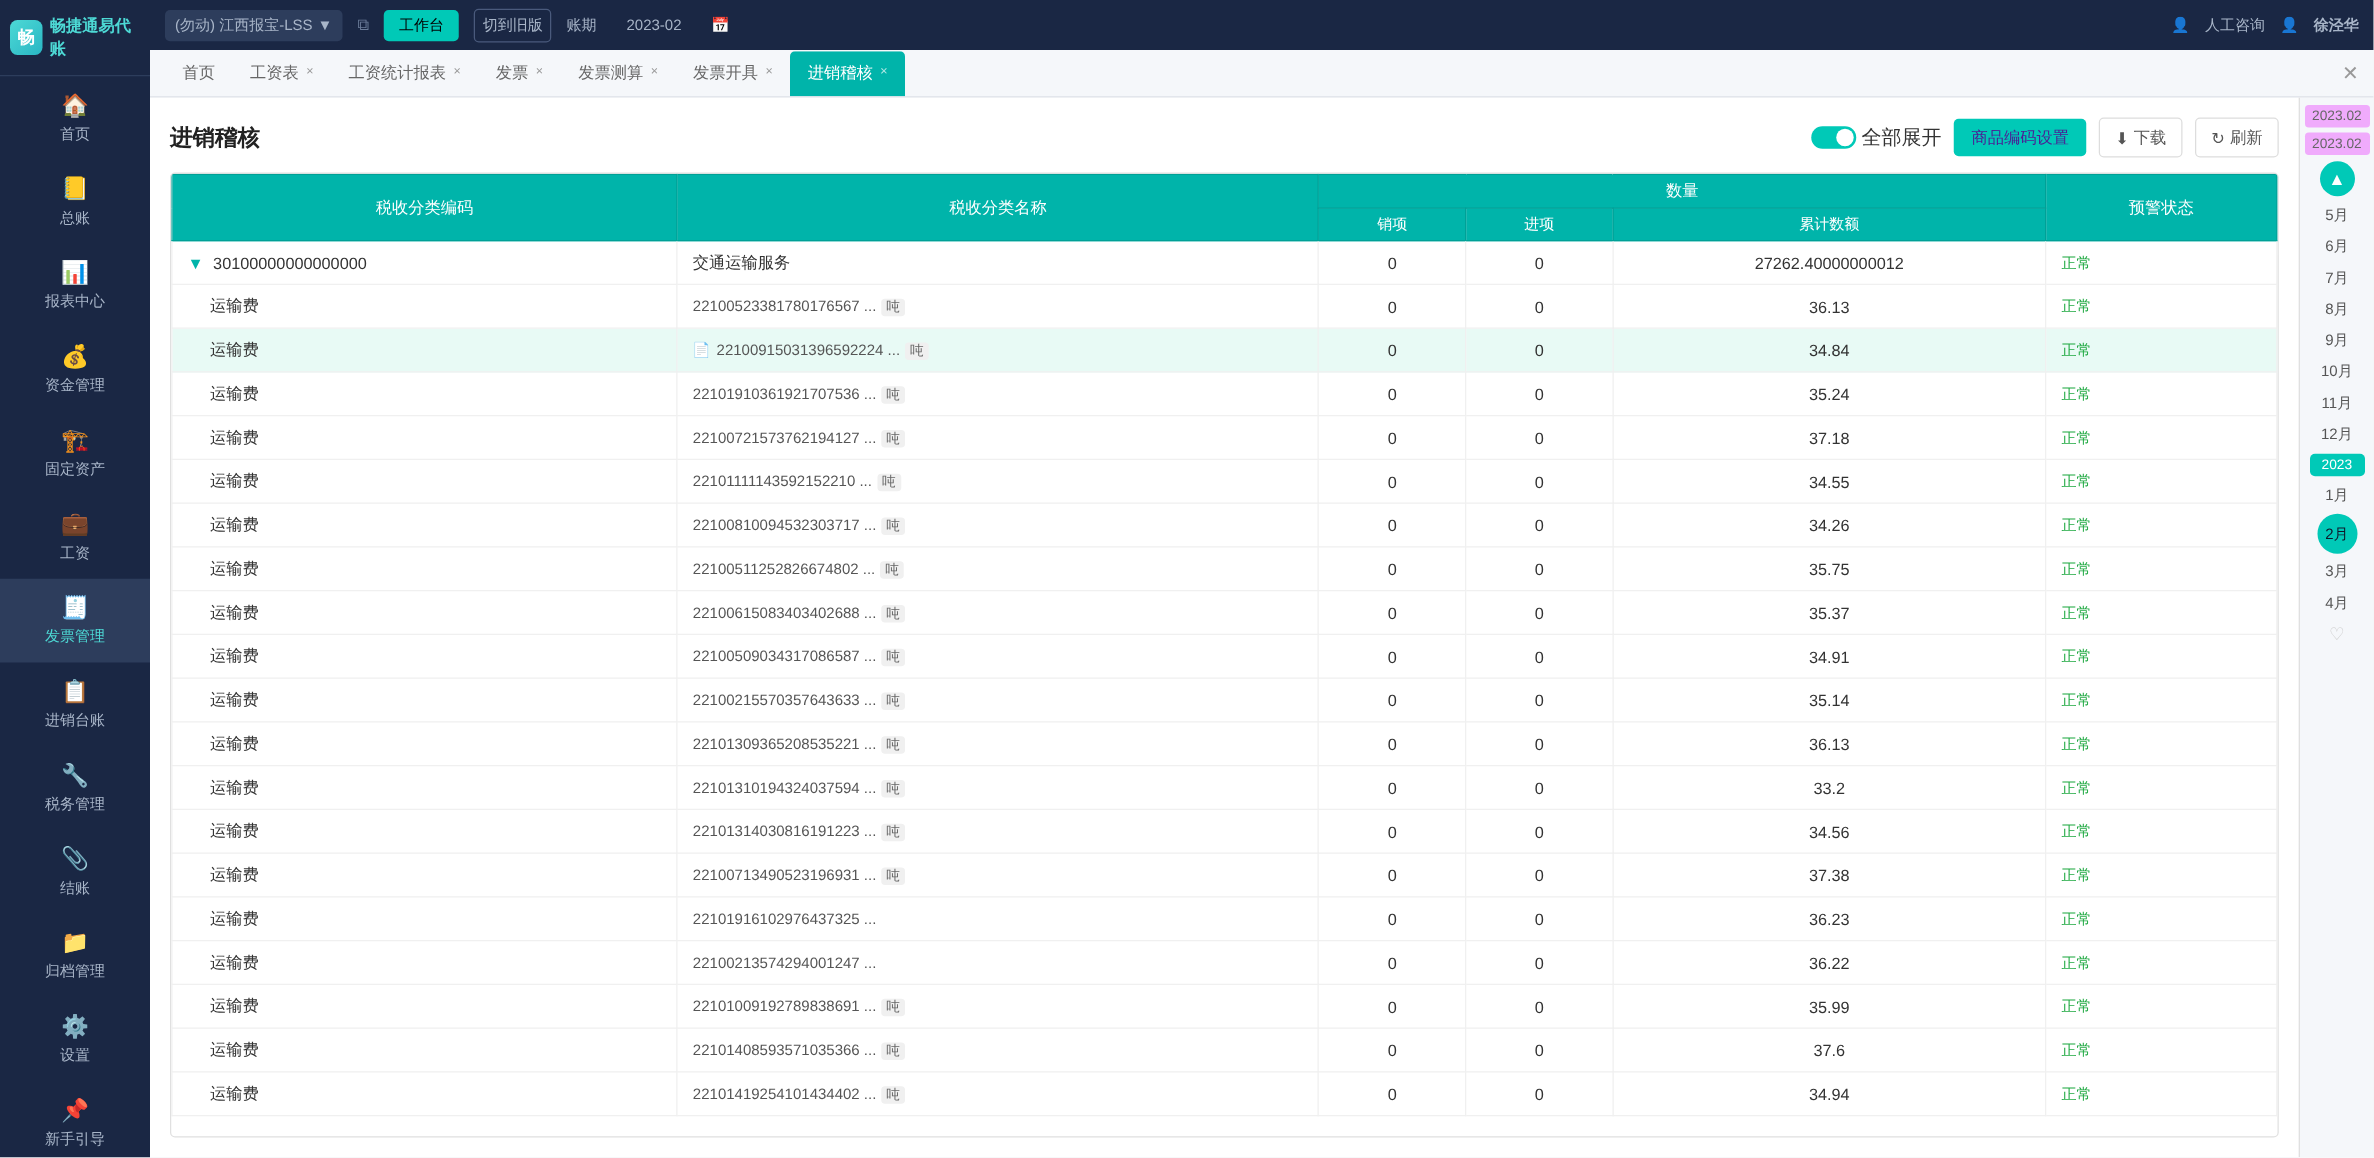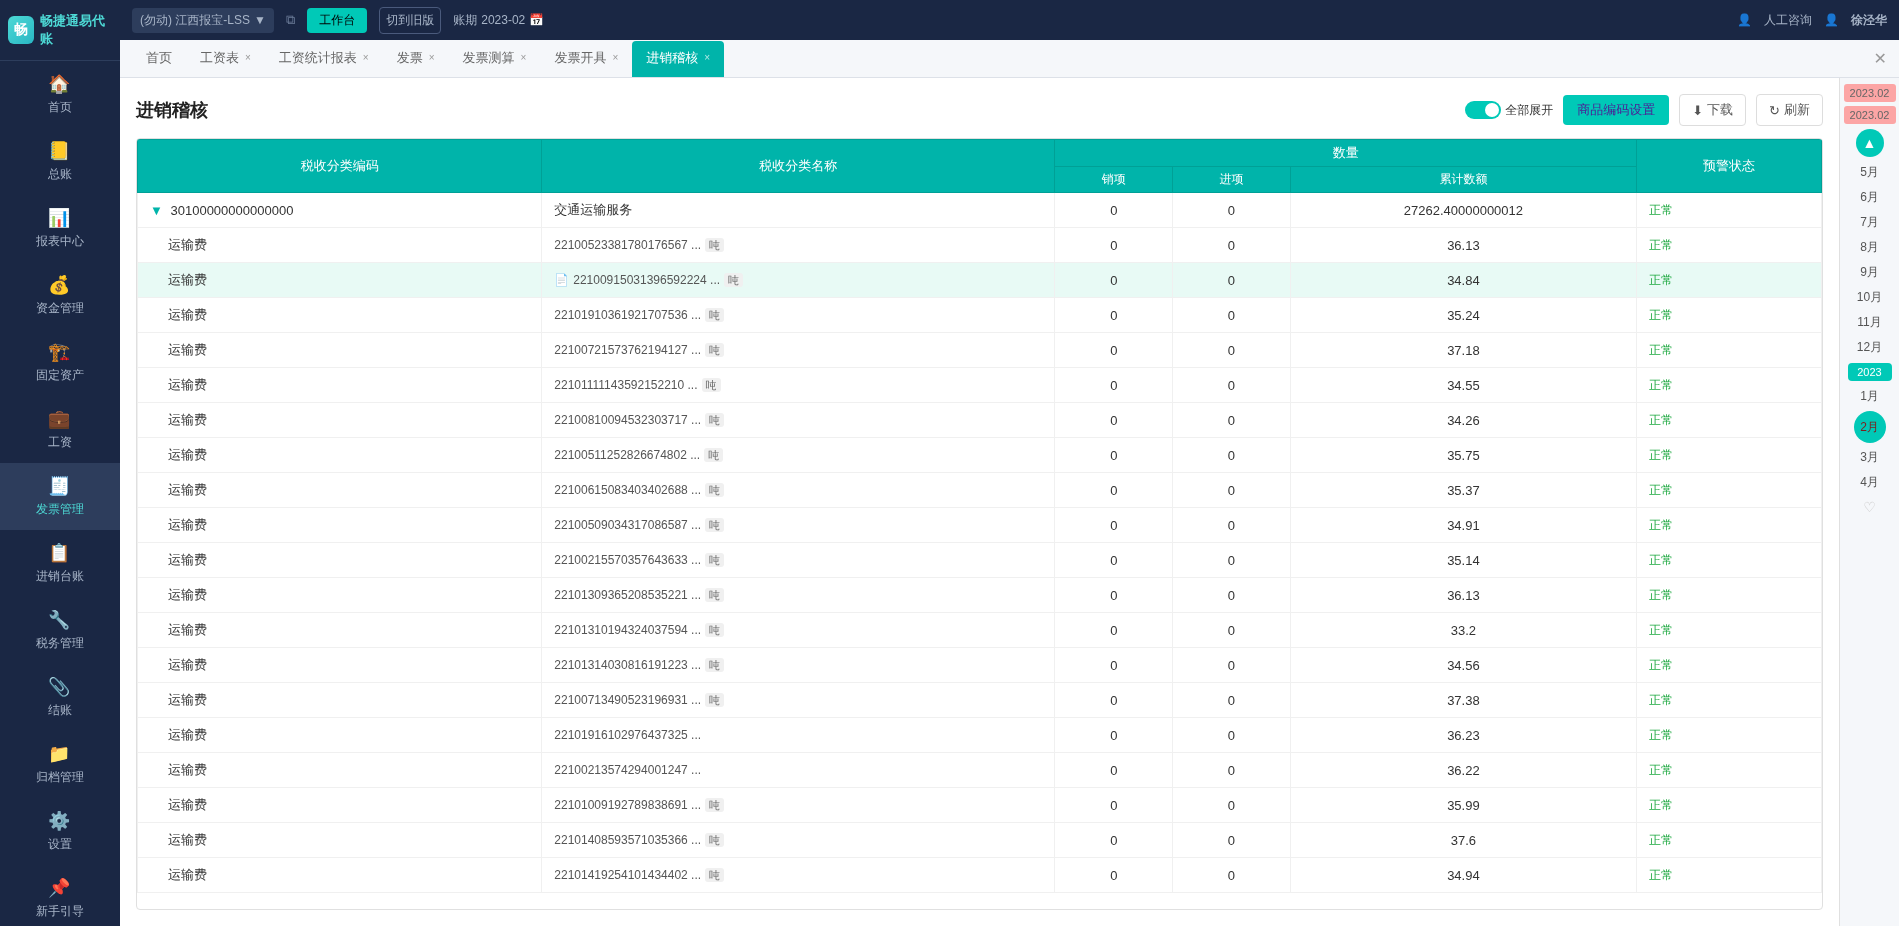--- a/index.html
+++ b/index.html
@@ -94,7 +94,7 @@
     .period-info {
       color: #a8b5c8;
       font-size: 12px;
-      display: flex; align-items: center; gap: 0;
+      display: flex; align-items: center; gap: 20px;
     }
     .top-bar-right {
       margin-left: auto;

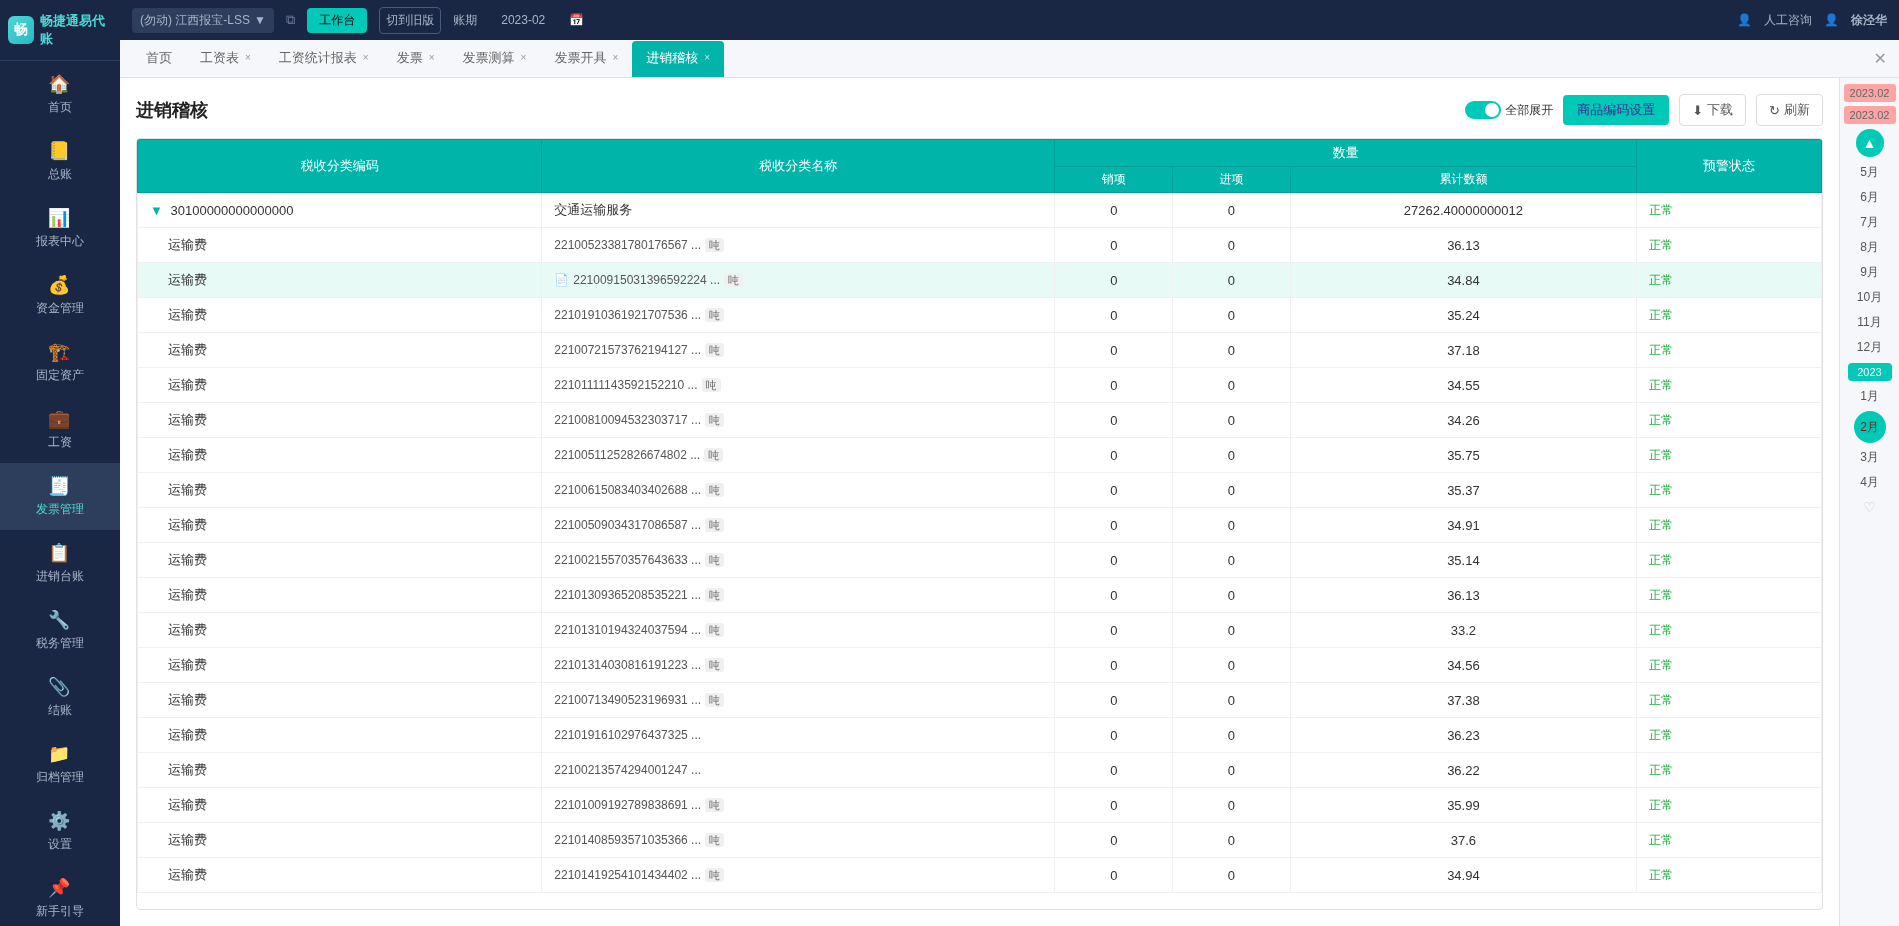--- a/index.html
+++ b/index.html
@@ -262,7 +262,7 @@
     .cal-year {
       font-size: 11px; color: #666;
       padding: 3px 4px;
-      background: #fca5a5;
+      background: #f0abfc;
       border-radius: 3px;
       margin: 2px 0;
       width: 52px; text-align: center;

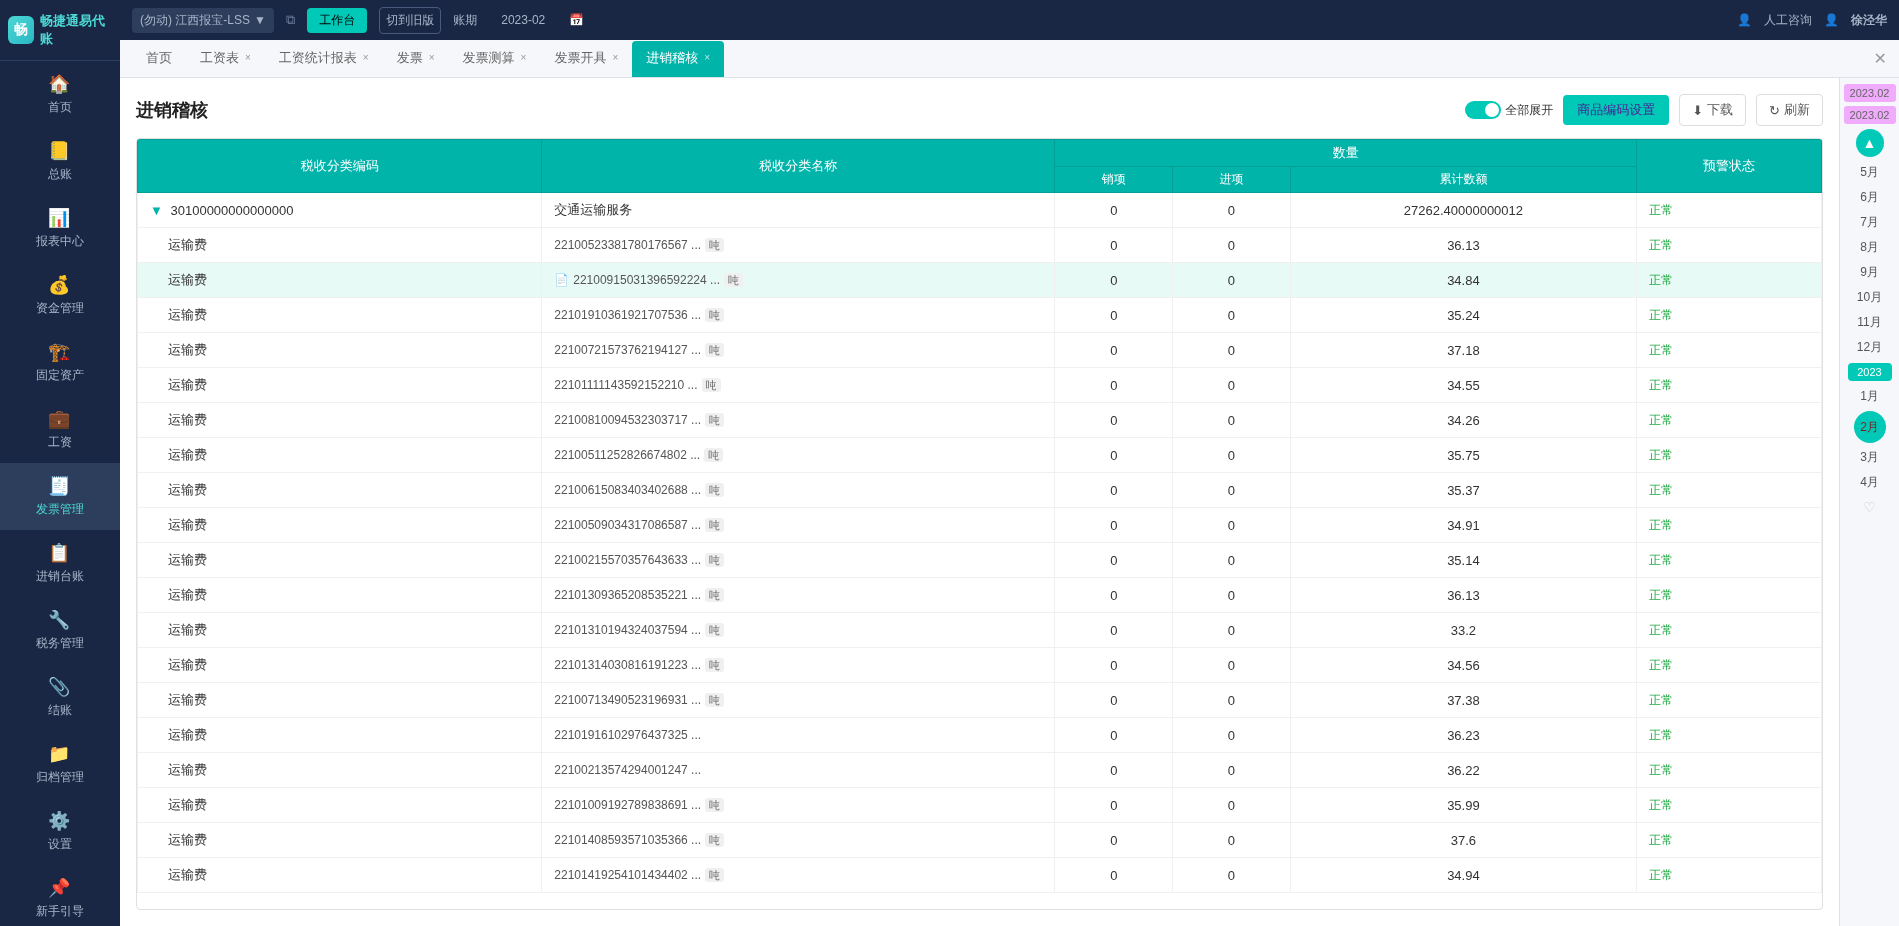--- a/index.html
+++ b/index.html
@@ -168,7 +168,7 @@
     }
     .toggle-switch {
       display: flex; align-items: center; gap: 4px;
-      font-size: 12px; color: #333;
+      font-size: 16px; color: #333;
     }
     .toggle-track {
       width: 36px; height: 18px;

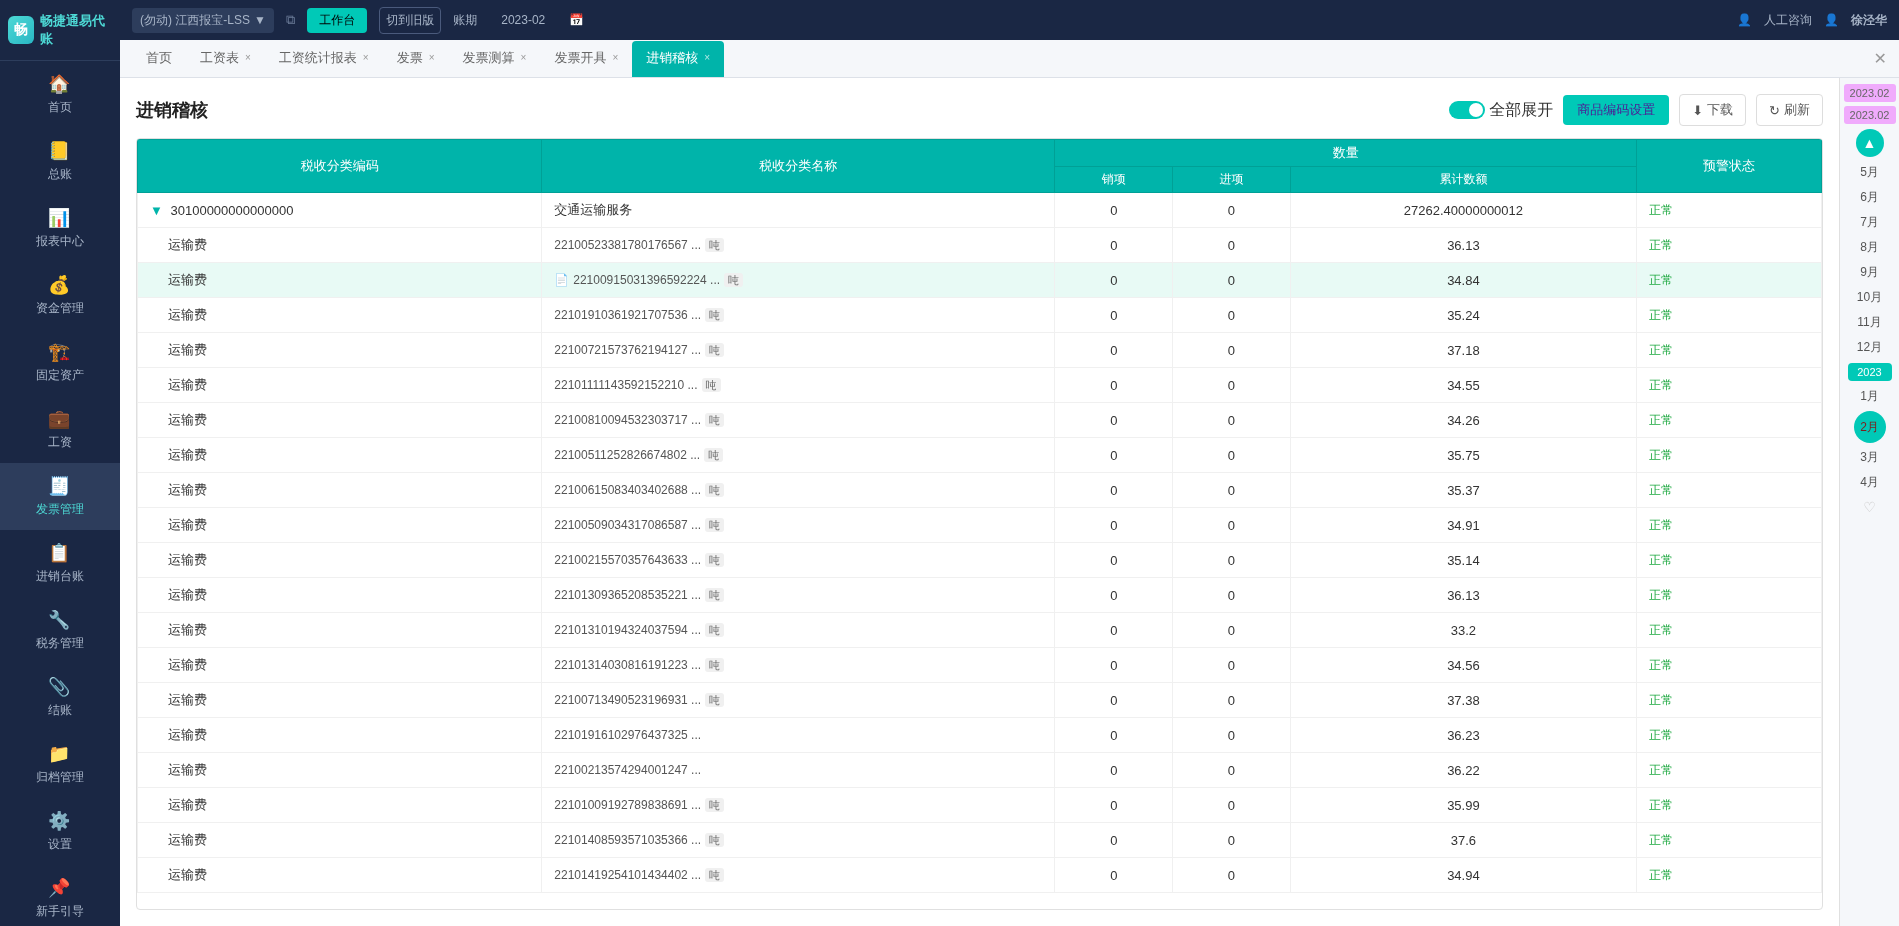--- a/index.html
+++ b/index.html
@@ -276,7 +276,7 @@
     }
     .cal-month.highlight {
       background: #00c9b7;
-      color: #7f1d1d;
+      color: #0f172a;
       border-radius: 50%;
       width: 32px; height: 32px;
       display: flex; align-items: center; justify-content: center;

